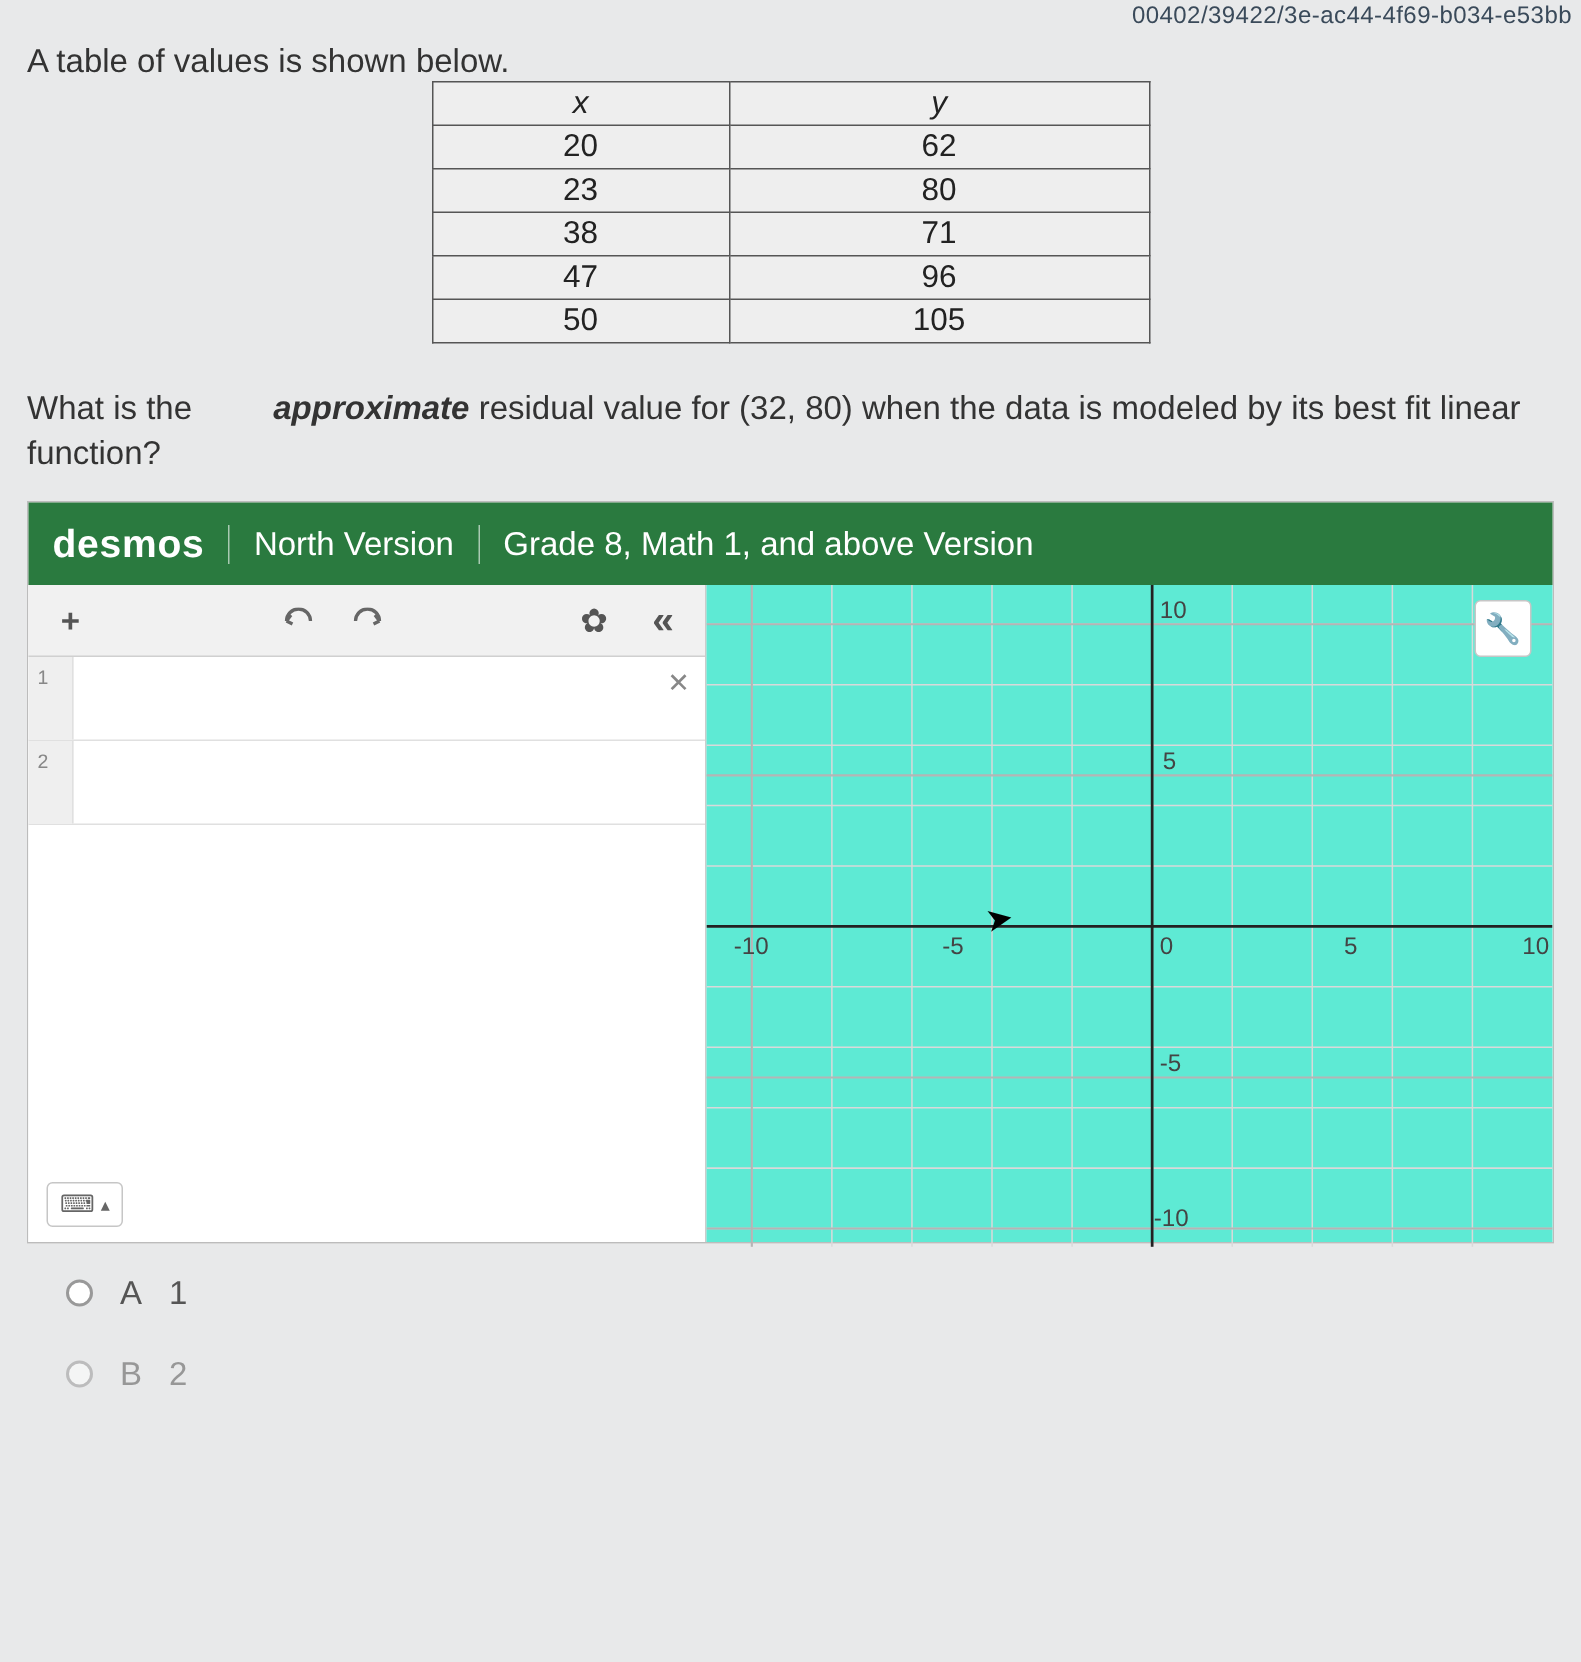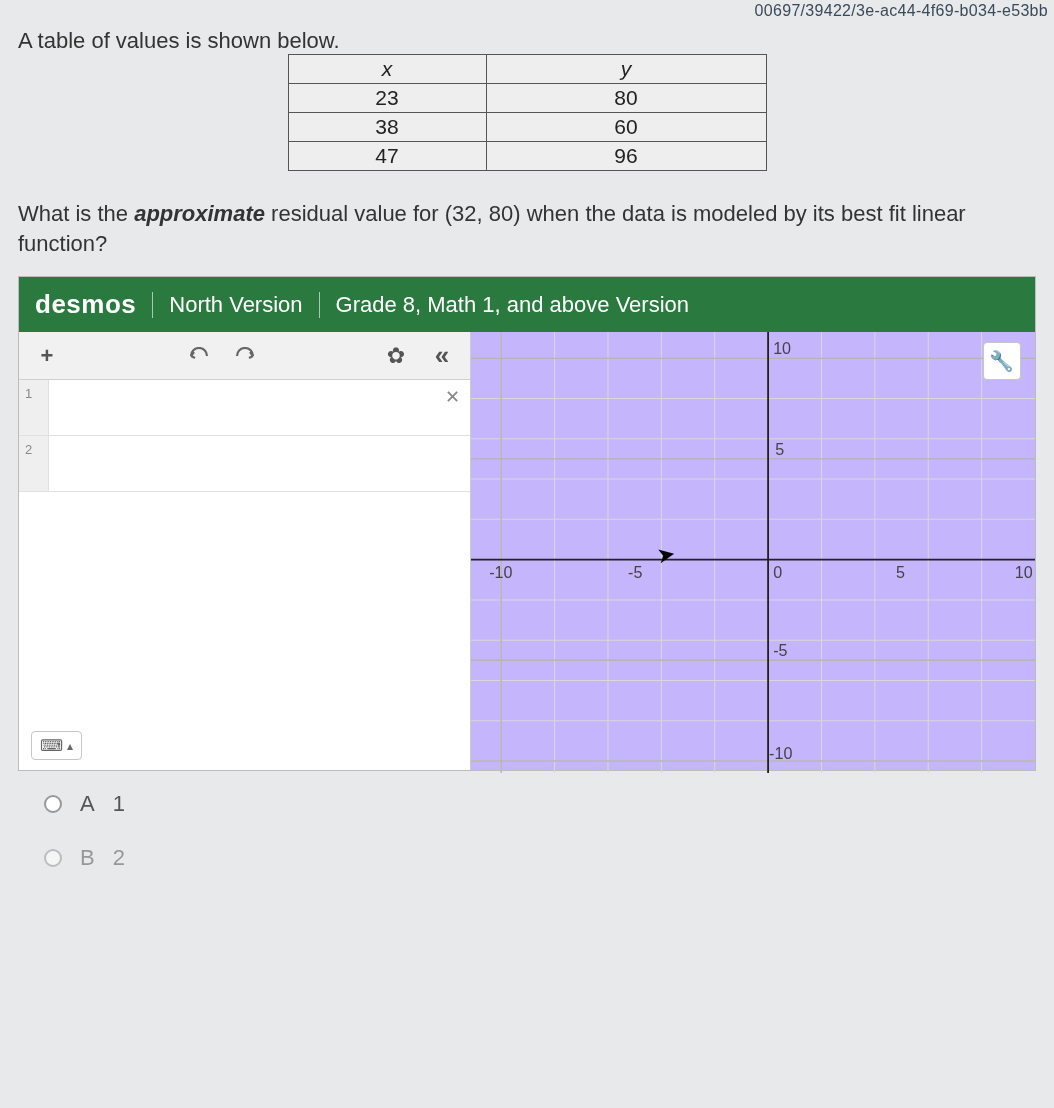--- a/index.html
+++ b/index.html
@@ -171,7 +171,7 @@
 </head>
 <body>
 
-<div class="url-fragment">00697/39422/3e-ac44-4f69-b034-e53bb</div>
+<div class="url-fragment">00402/39422/3e-ac44-4f69-b034-e53bb</div>
 
 <div class="content">
 

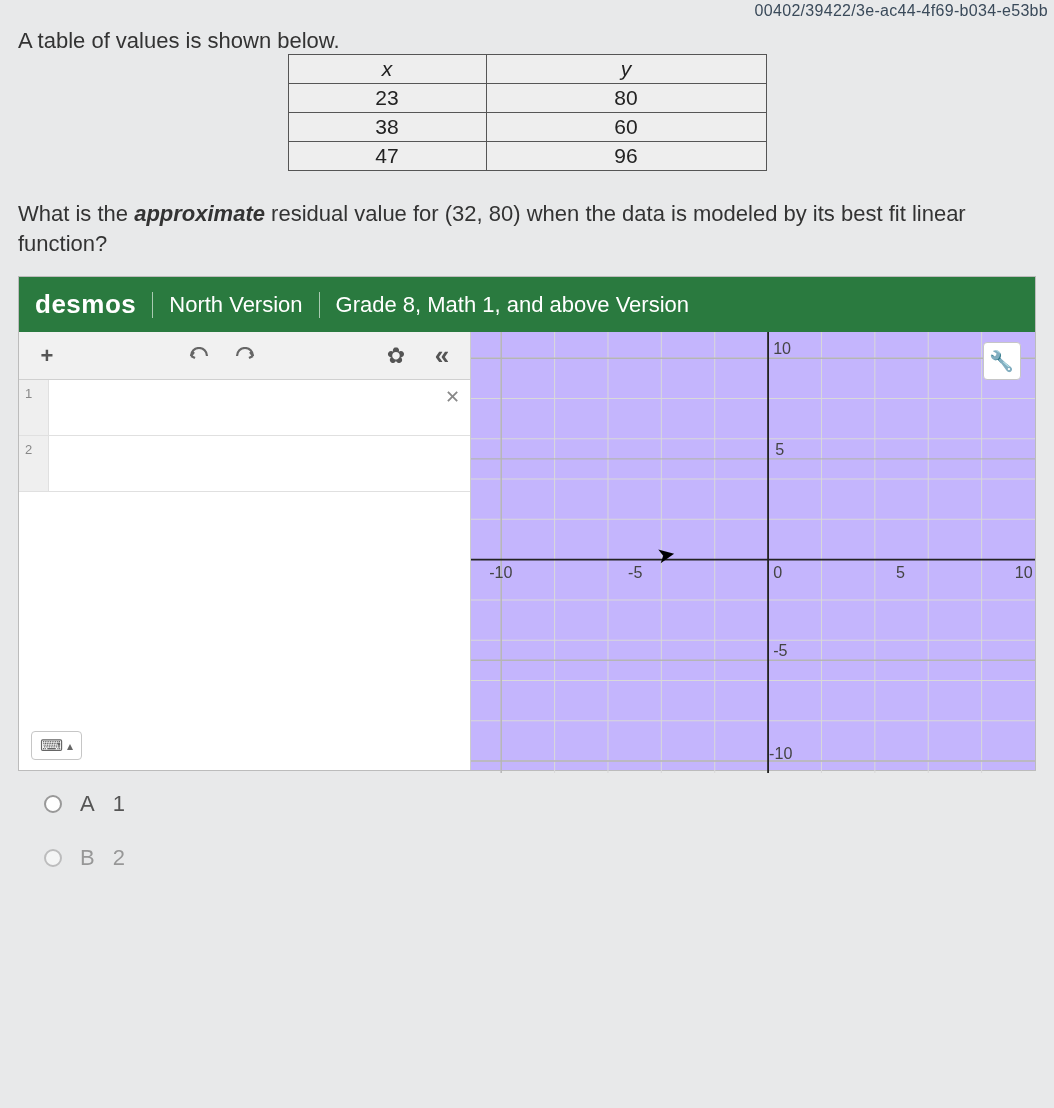--- a/index.html
+++ b/index.html
@@ -185,6 +185,10 @@
       </tr>
     </thead>
     <tbody>
+      <tr>
+          <td>20</td>
+          <td>62</td>
+        </tr>
       <tr>
           <td>23</td>
           <td>80</td>

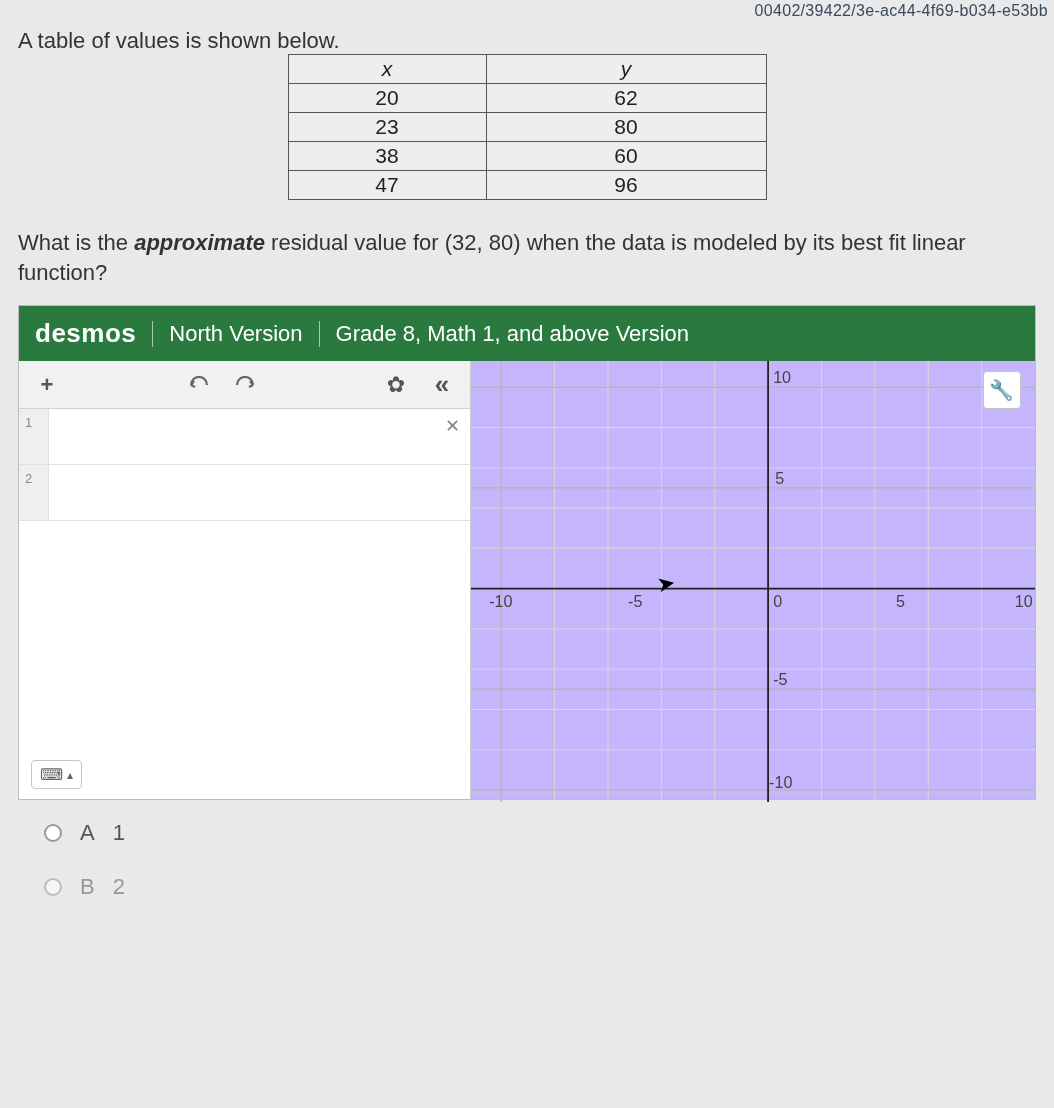--- a/index.html
+++ b/index.html
@@ -195,7 +195,7 @@
         </tr>
       <tr>
           <td>38</td>
-          <td>60</td>
+          <td>71</td>
         </tr>
       <tr>
           <td>47</td>

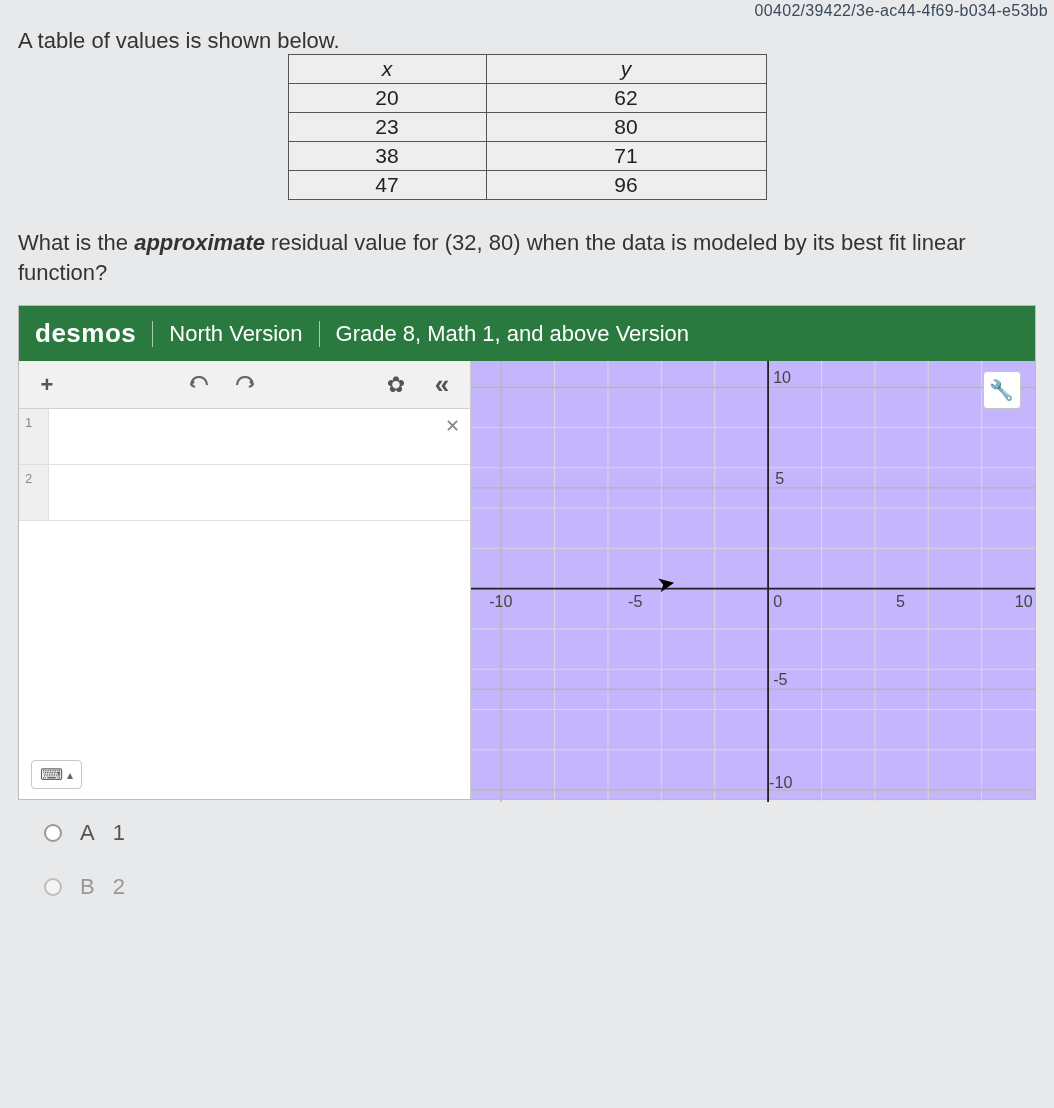--- a/index.html
+++ b/index.html
@@ -200,6 +200,10 @@
       <tr>
           <td>47</td>
           <td>96</td>
+        </tr>
+      <tr>
+          <td>50</td>
+          <td>105</td>
         </tr>
     </tbody>
   </table>

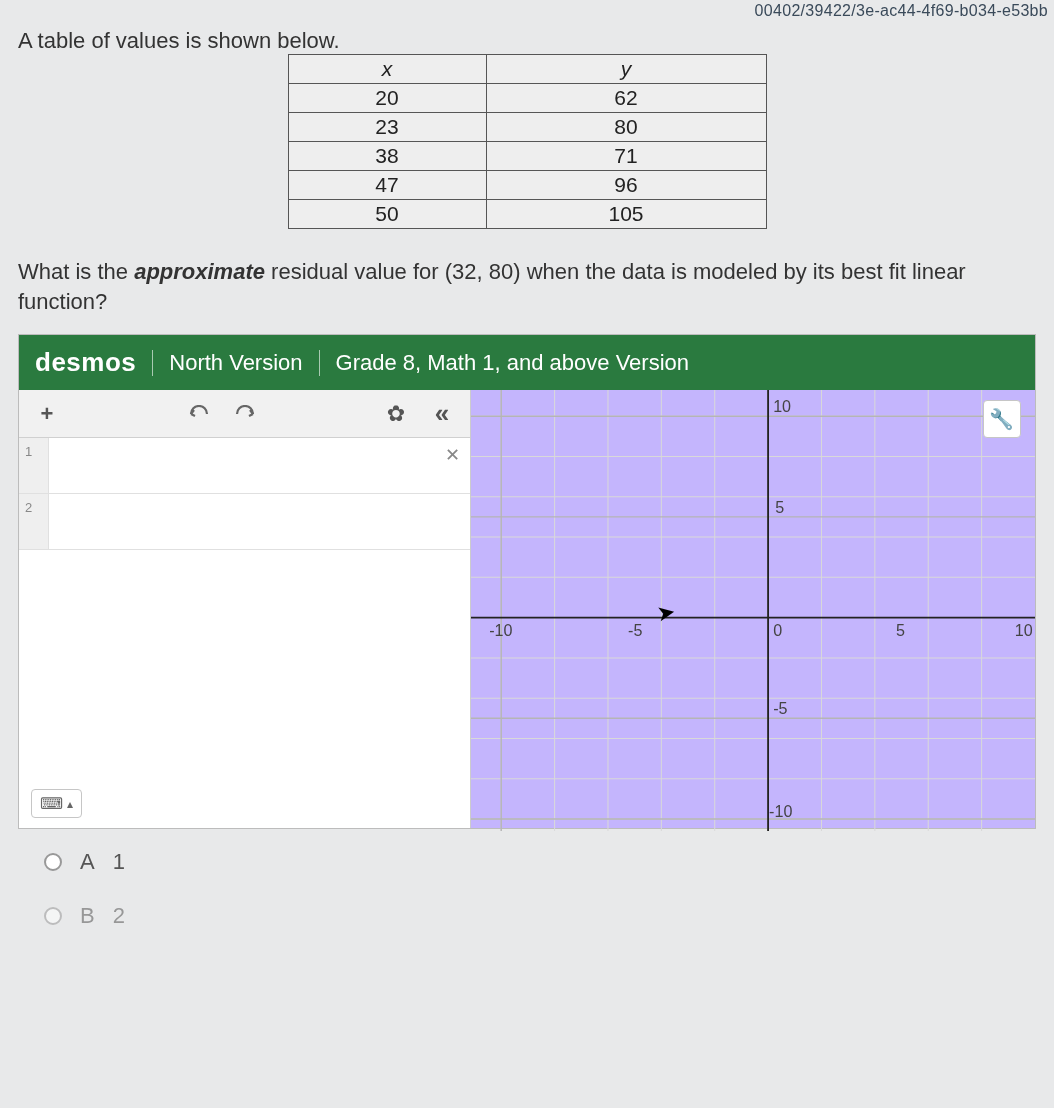--- a/index.html
+++ b/index.html
@@ -46,7 +46,7 @@
     line-height: 1.35;
     margin-bottom: 18px;
   }
-  .question em.bold { font-weight: bold; font-style: italic; }
+  .question em.bold { font-weight: bold; font-style: italic; margin-left: 48px; }
 
   .desmos {
     background: #fff;

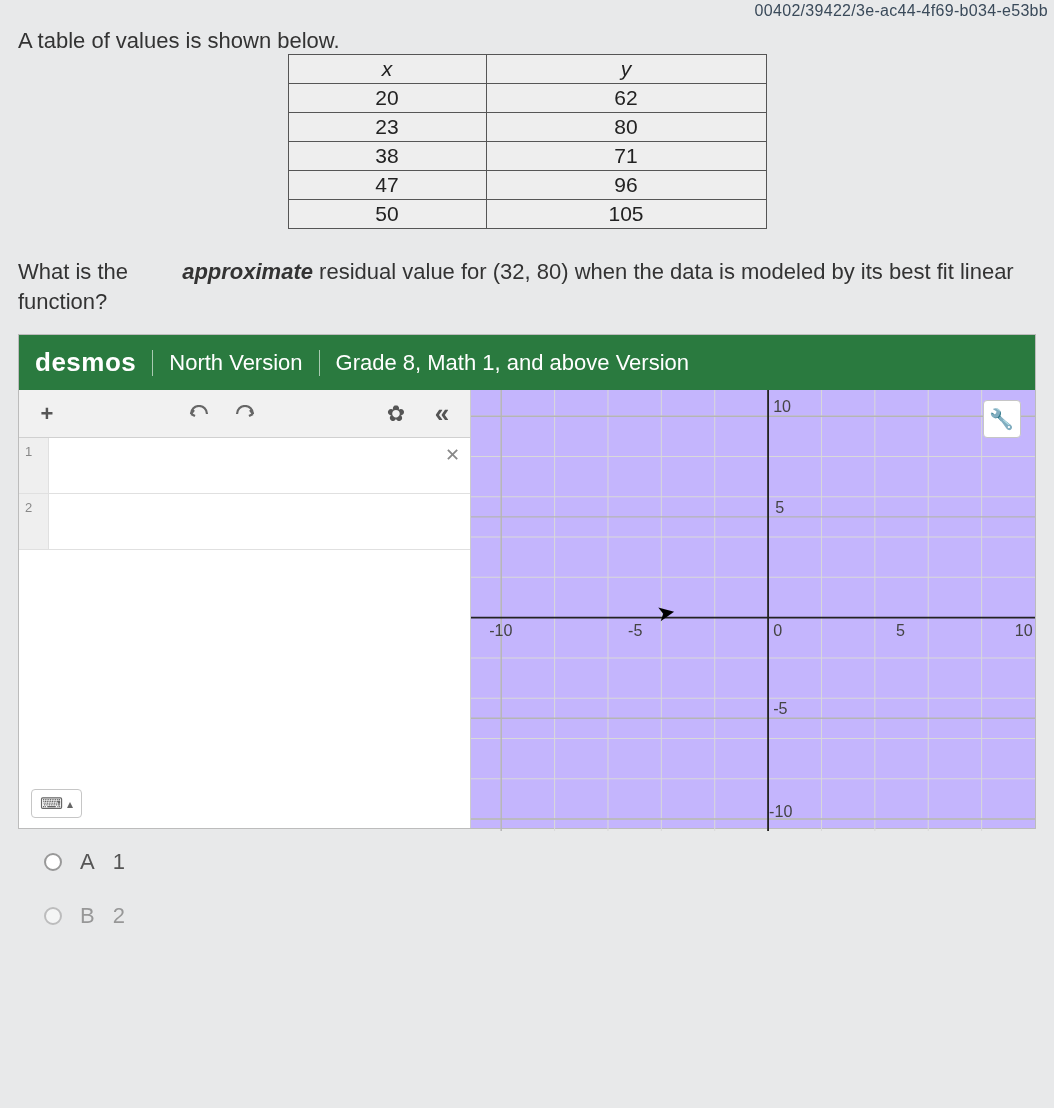--- a/index.html
+++ b/index.html
@@ -129,7 +129,7 @@
   .graph {
     flex: 1;
     position: relative;
-    background: #c4b5fd;
+    background: #5eead4;
   }
   .graph svg { position: absolute; inset: 0; }
   .wrench {

